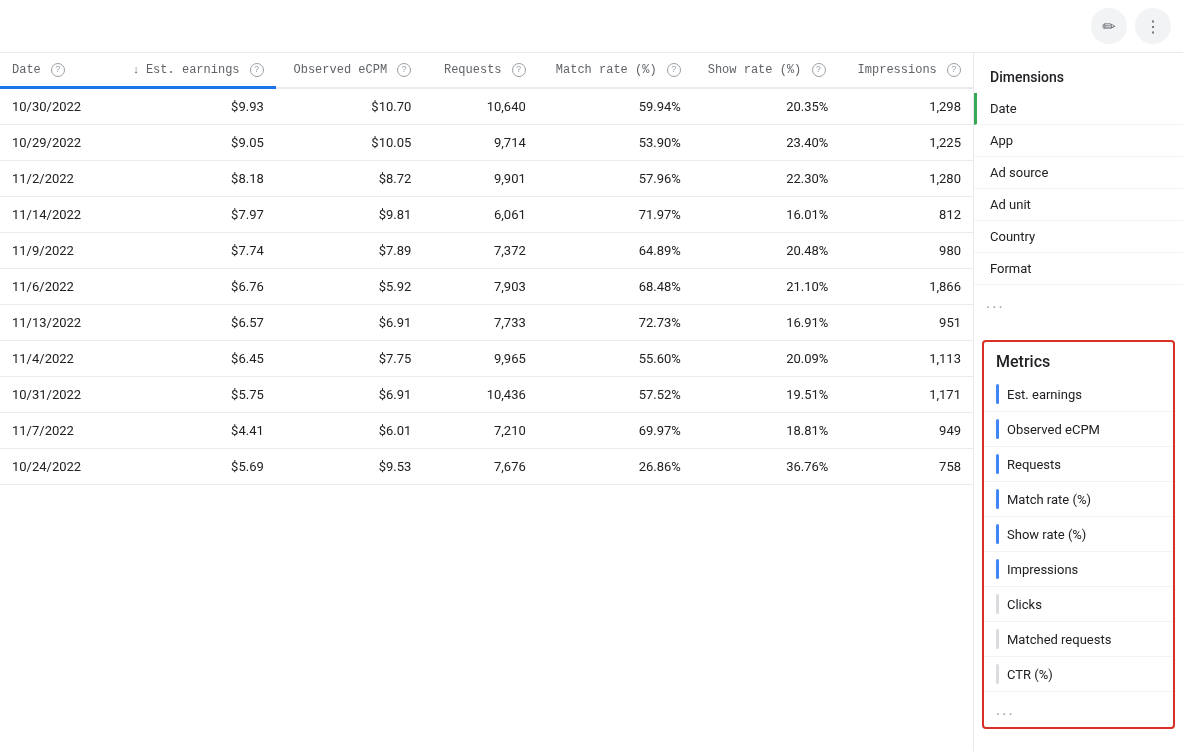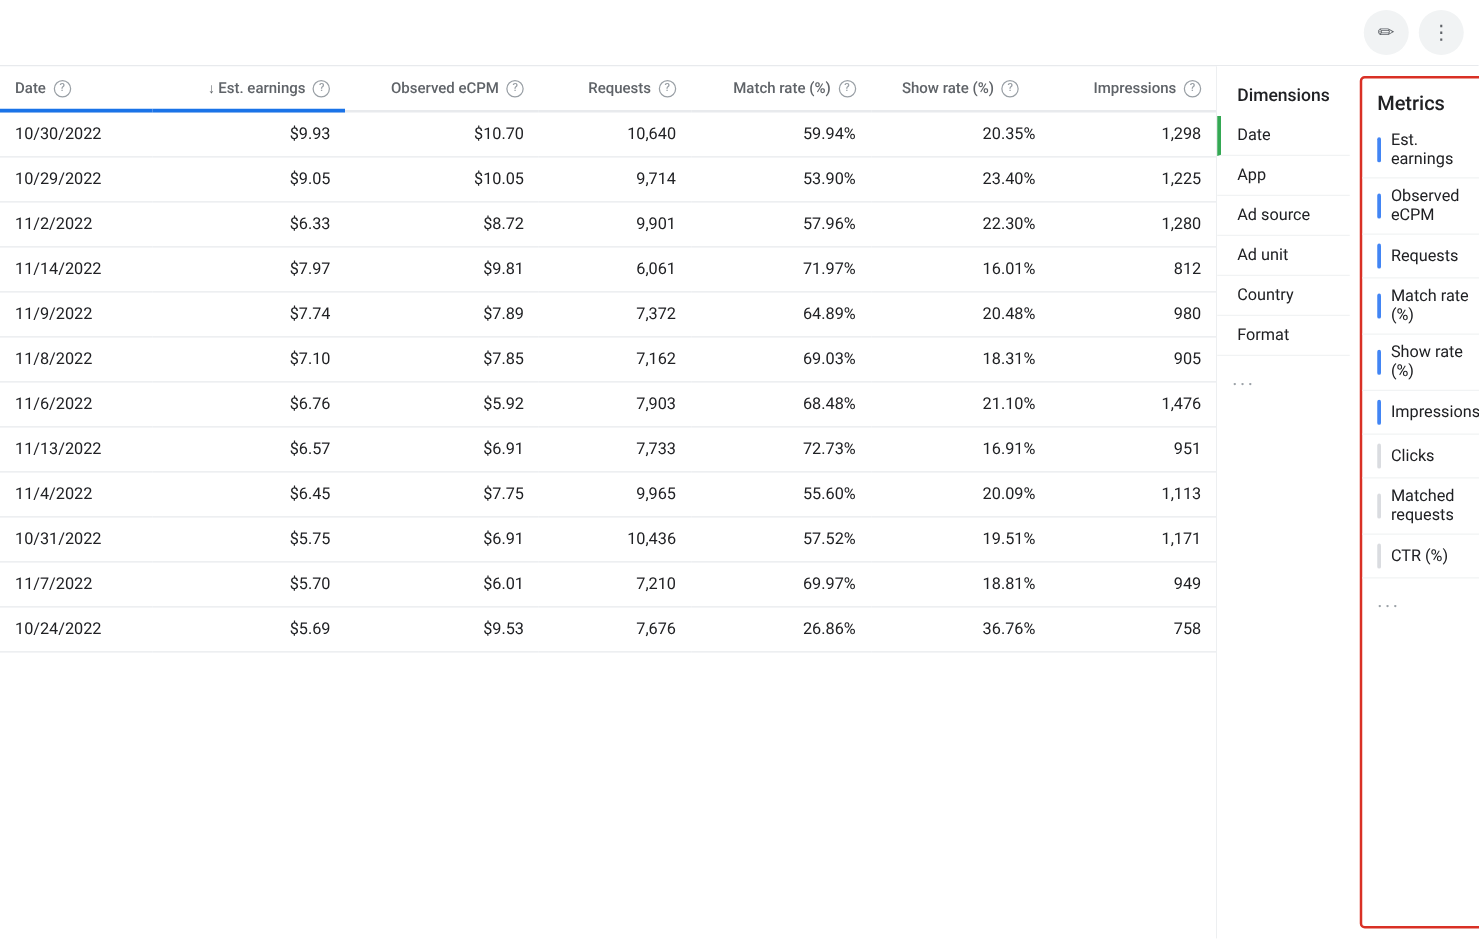--- a/index.html
+++ b/index.html
@@ -52,6 +52,7 @@
     }
     thead tr {
       border-bottom: 2px solid #e8eaed;
+      font-family: Liberation Mono, monospace;
     }
     th {
       padding: 10px 12px;

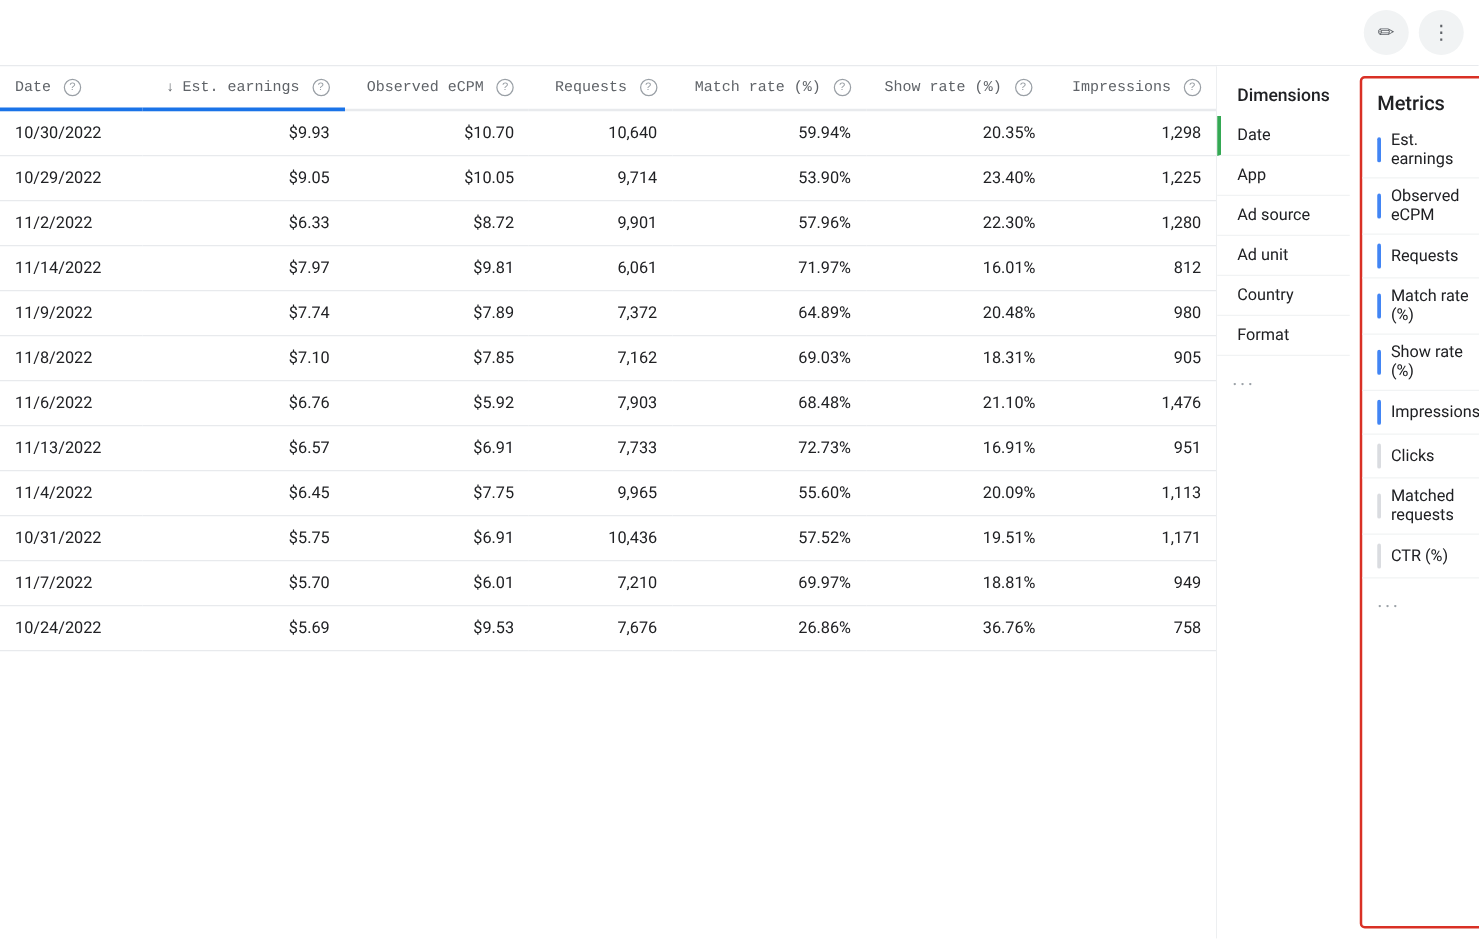--- a/index.html
+++ b/index.html
@@ -111,7 +111,7 @@
       overflow-y: auto;
       background: #fff;
       display: flex;
-      flex-direction: row;
+      flex-direction: column;
     }
     .sidebar-section {
       padding: 12px 0;

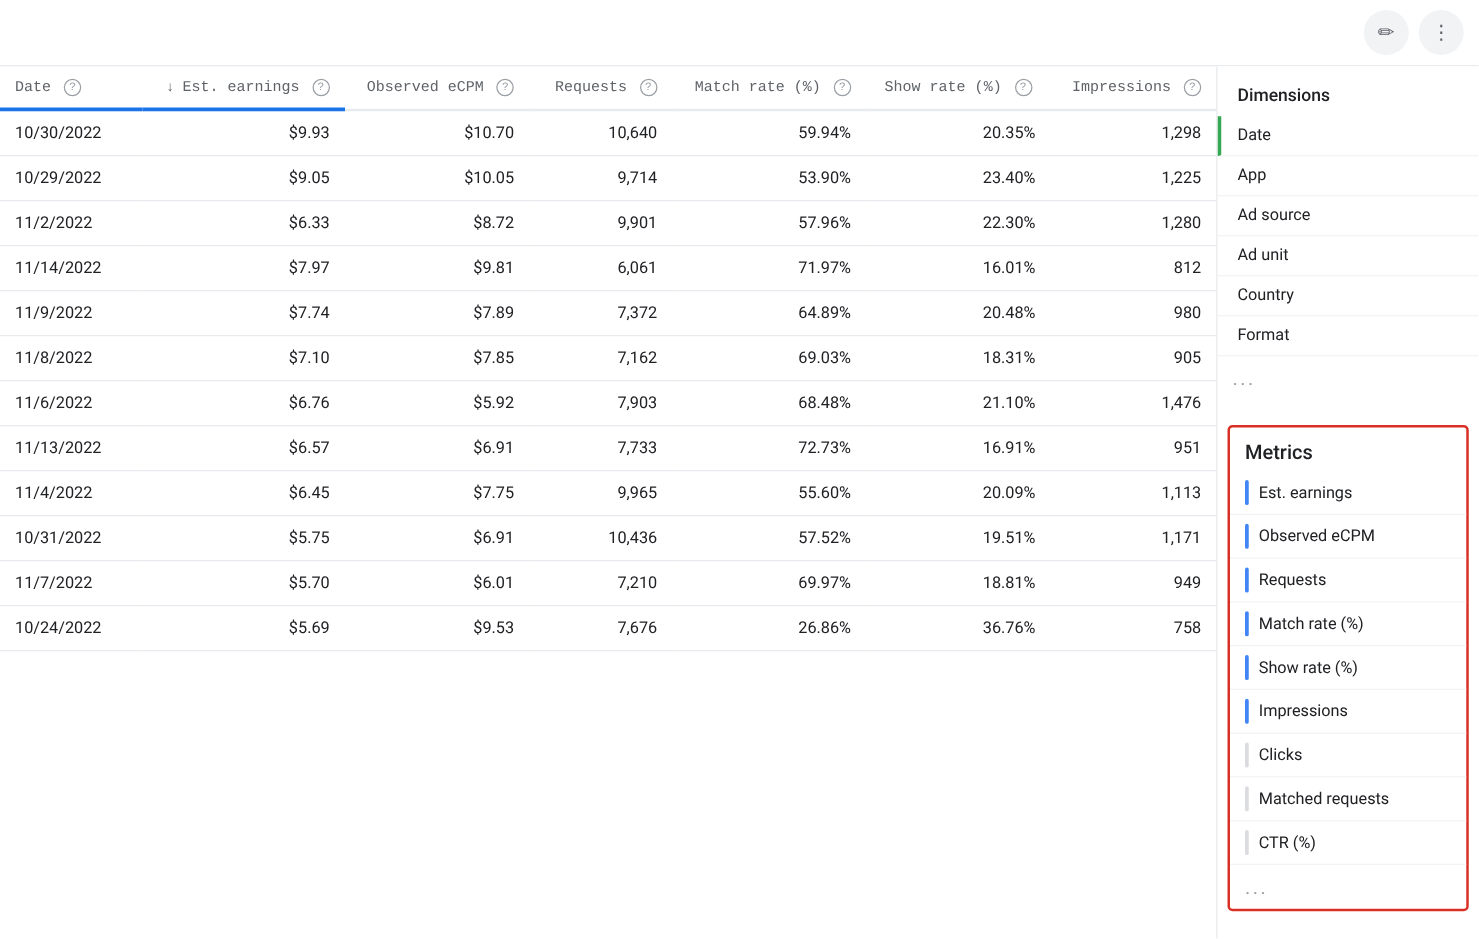--- a/index.html
+++ b/index.html
@@ -258,7 +258,7 @@
           </tr>
           <tr>
             <td>11/2/2022</td>
-            <td class="numeric">$6.33</td>
+            <td class="numeric">$8.18</td>
             <td class="numeric">$8.72</td>
             <td class="numeric">9,901</td>
             <td class="numeric">57.96%</td>

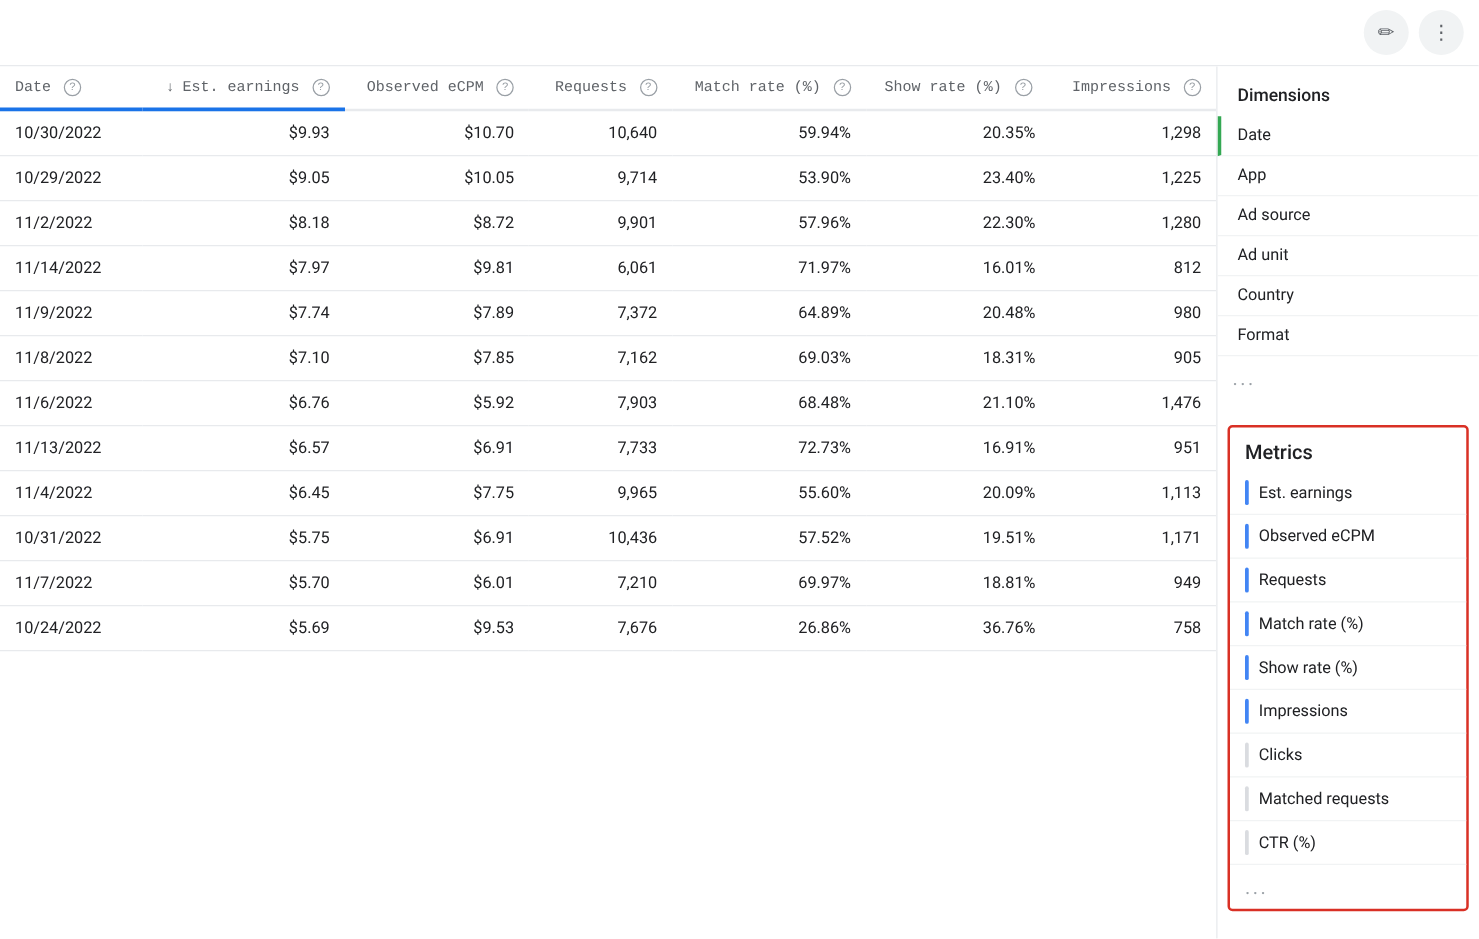--- a/index.html
+++ b/index.html
@@ -284,15 +284,6 @@
             <td class="numeric">980</td>
           </tr>
           <tr>
-            <td>11/8/2022</td>
-            <td class="numeric">$7.10</td>
-            <td class="numeric">$7.85</td>
-            <td class="numeric">7,162</td>
-            <td class="numeric">69.03%</td>
-            <td class="numeric">18.31%</td>
-            <td class="numeric">905</td>
-          </tr>
-          <tr>
             <td>11/6/2022</td>
             <td class="numeric">$6.76</td>
             <td class="numeric">$5.92</td>

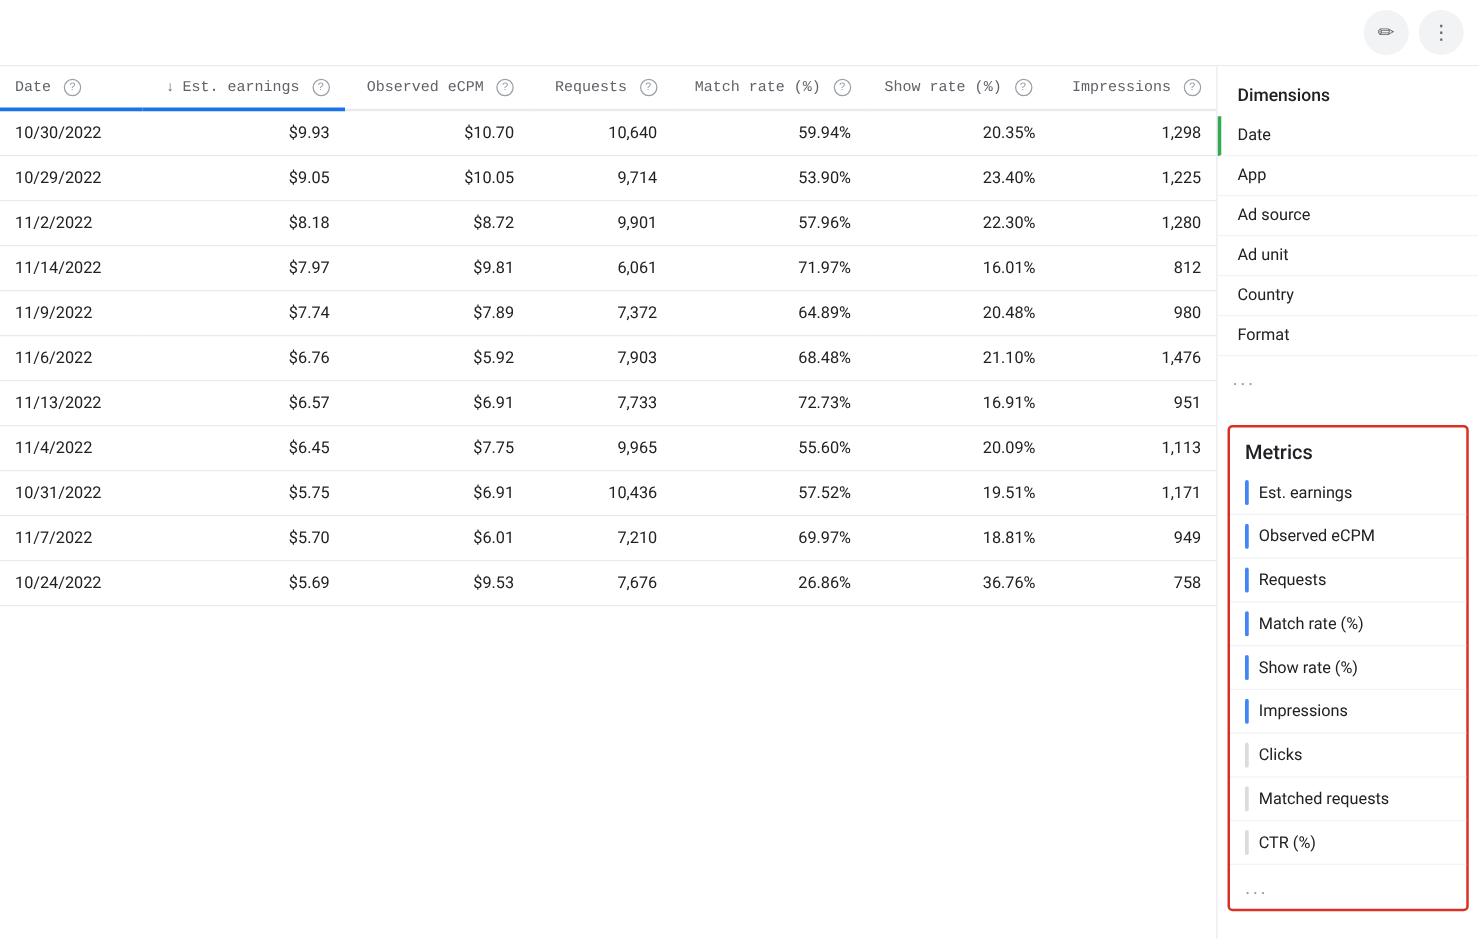--- a/index.html
+++ b/index.html
@@ -290,7 +290,7 @@
             <td class="numeric">7,903</td>
             <td class="numeric">68.48%</td>
             <td class="numeric">21.10%</td>
-            <td class="numeric">1,476</td>
+            <td class="numeric">1,866</td>
           </tr>
           <tr>
             <td>11/13/2022</td>

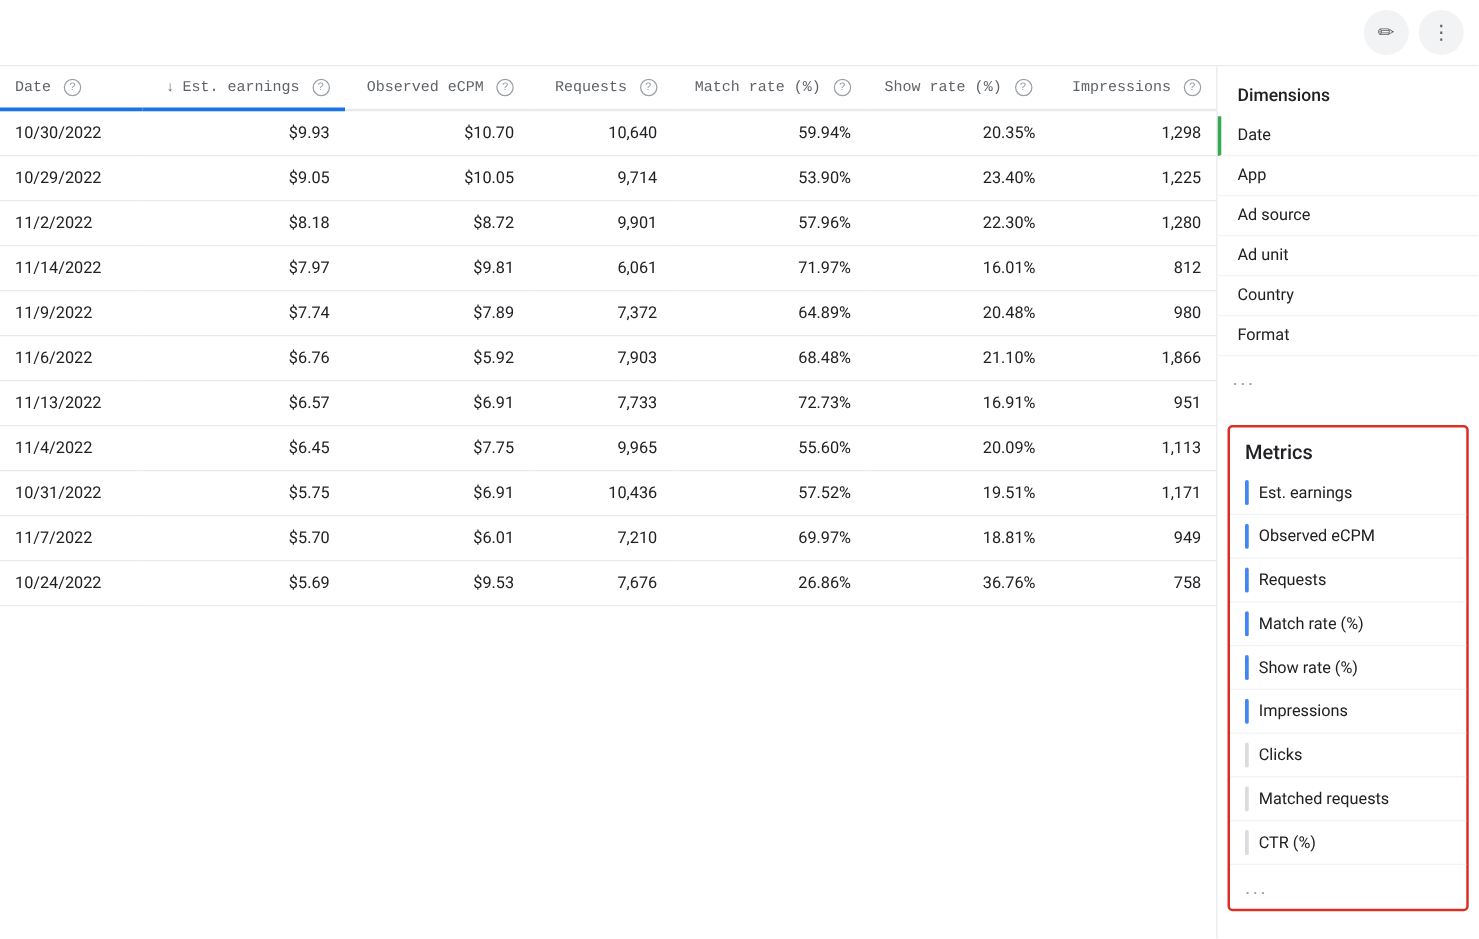--- a/index.html
+++ b/index.html
@@ -321,7 +321,7 @@
           </tr>
           <tr>
             <td>11/7/2022</td>
-            <td class="numeric">$5.70</td>
+            <td class="numeric">$4.41</td>
             <td class="numeric">$6.01</td>
             <td class="numeric">7,210</td>
             <td class="numeric">69.97%</td>

